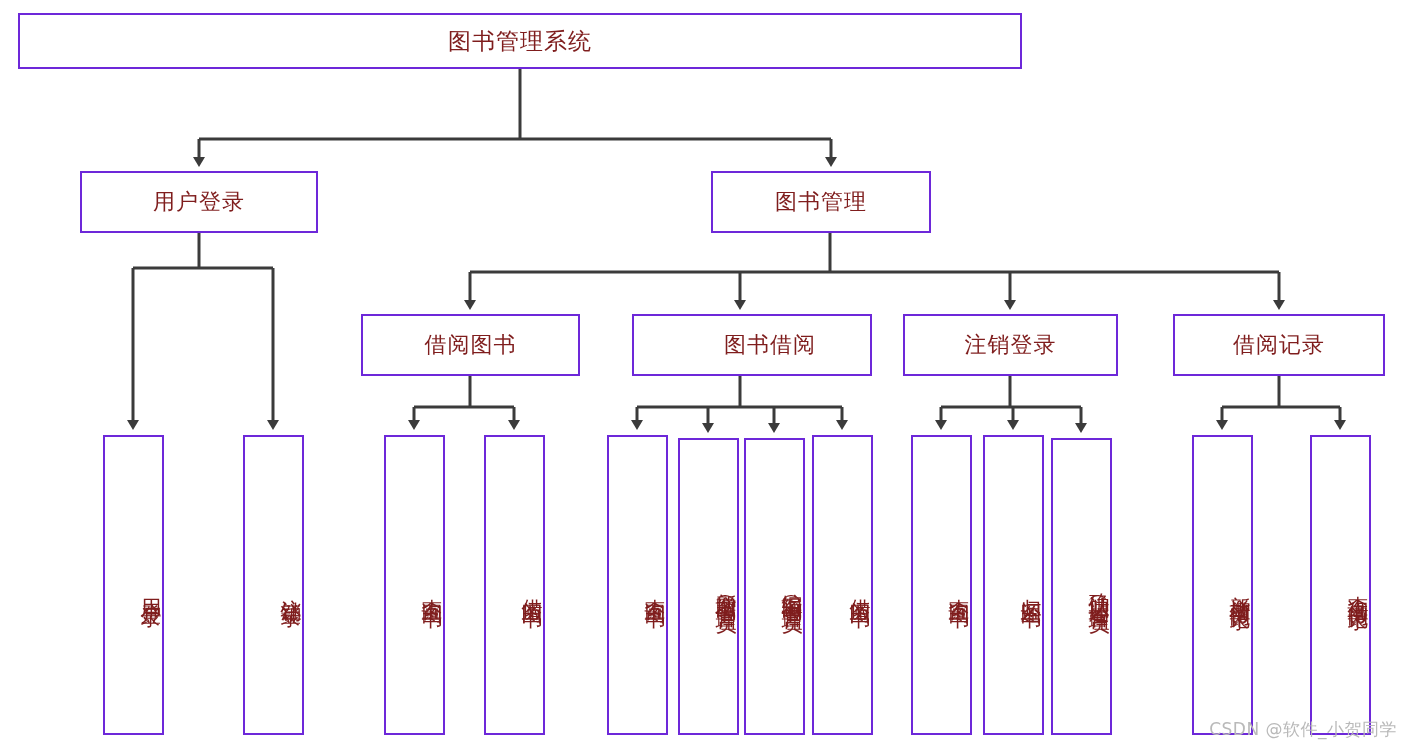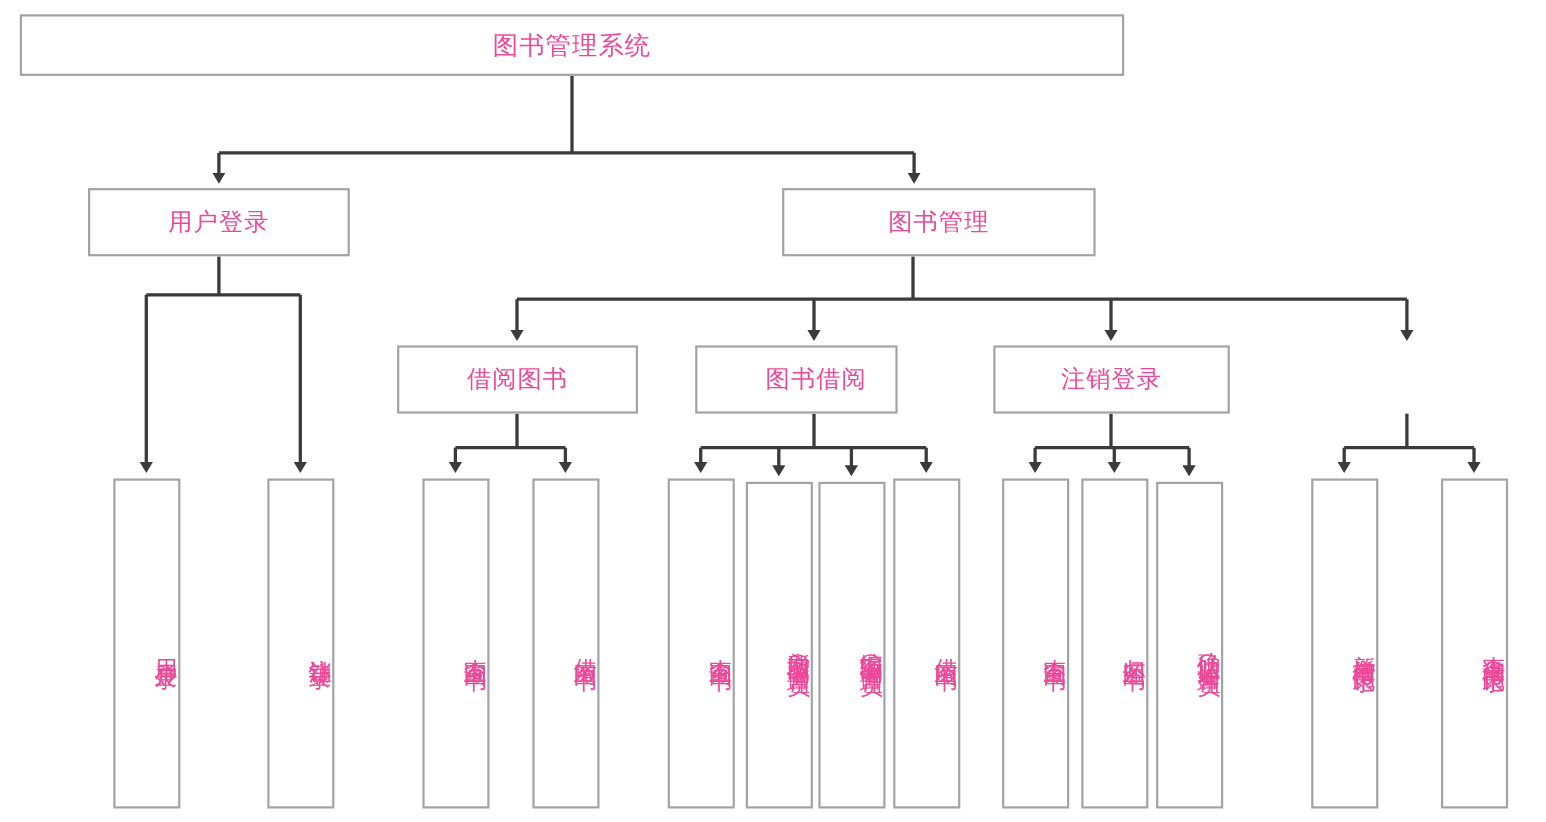--- a/index.html
+++ b/index.html
@@ -30,11 +30,11 @@
     position: absolute;
     box-sizing: border-box;
     background: #ffffff;
-    border: 2px solid #a3a3a3;
+    border: 2px solid #6d28d9;
     display: flex;
     align-items: center;
     justify-content: center;
-    color: #ec4899;
+    color: #7f1d1d;
   }
   .node.horizontal {
     font-size: 22px;

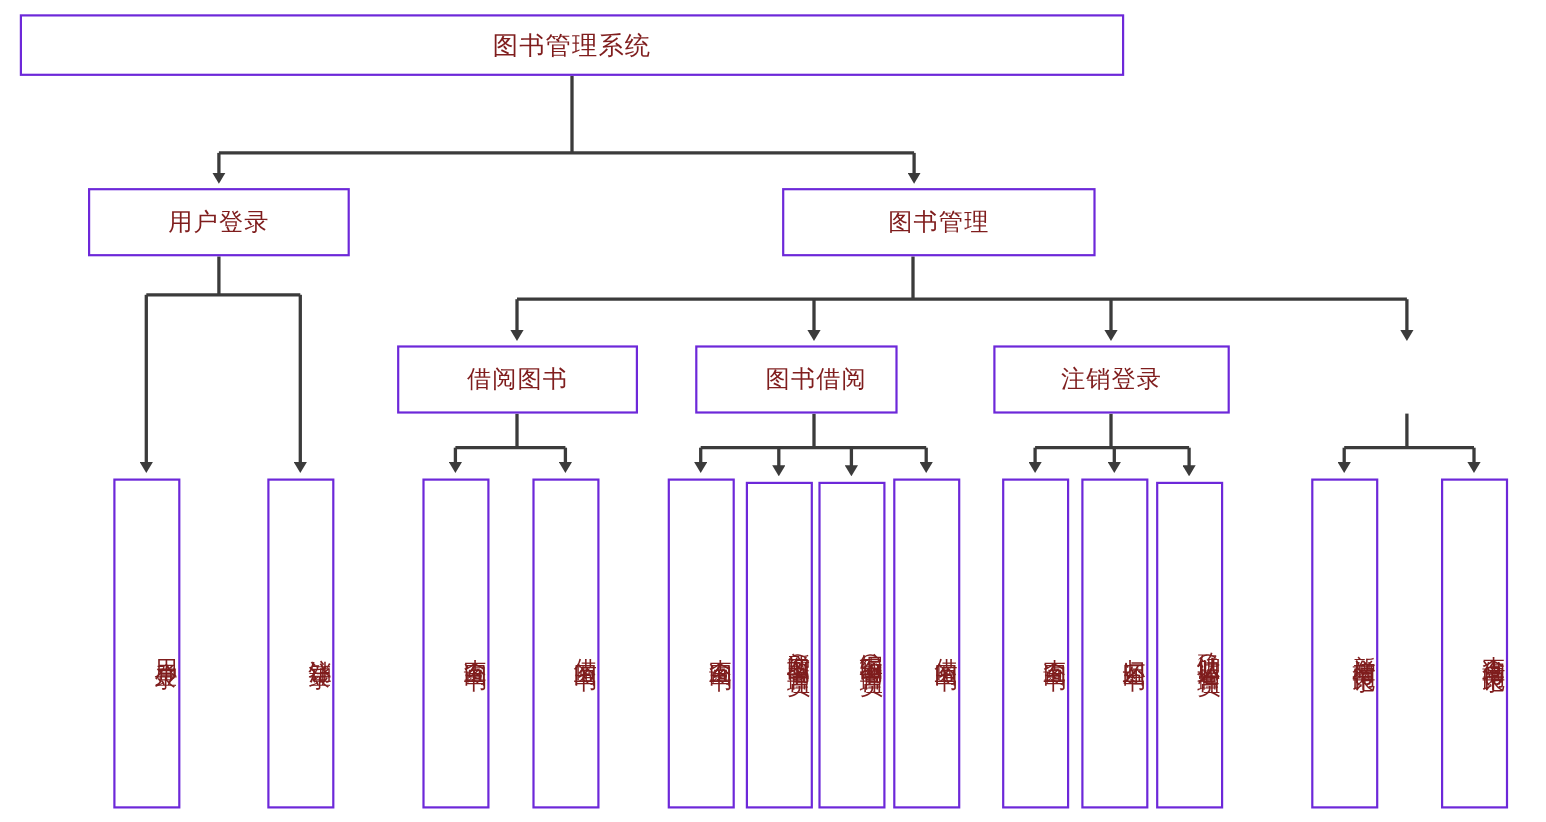--- a/index.html
+++ b/index.html
@@ -131,7 +131,7 @@
   <div class="node horizontal" style="left: 80px; top: 171px; width: 238px; height: 62px;">
     <span class="nlabel">用户登录</span>
   </div>
-  <div class="node horizontal" style="left: 711px; top: 171px; width: 285px; height: 62px;">
+  <div class="node horizontal" style="left: 711px; top: 171px; width: 220px; height: 62px;">
     <span class="nlabel">图书管理</span>
   </div>
 

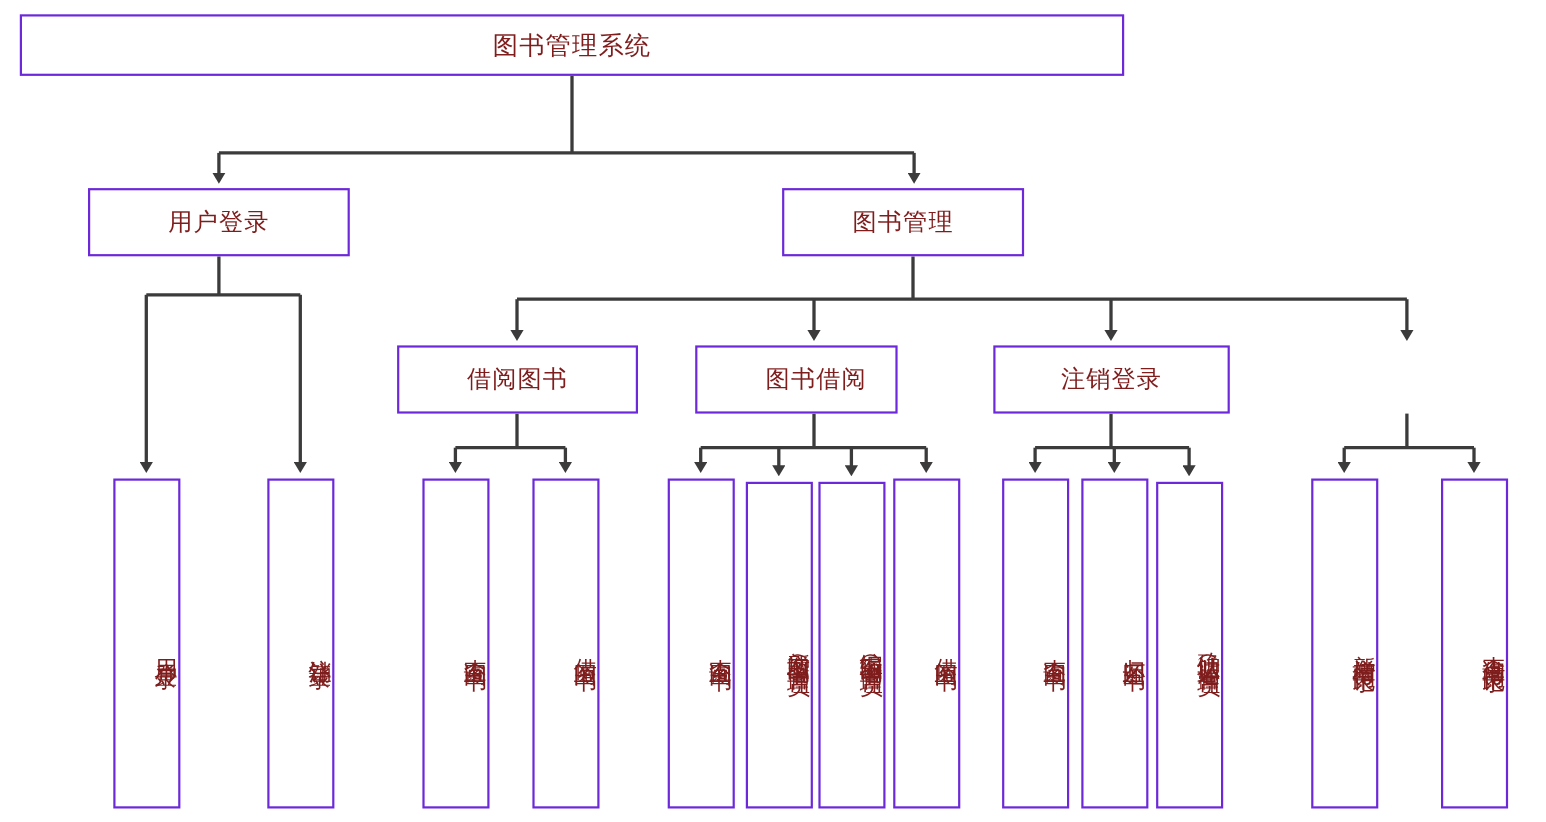--- a/index.html
+++ b/index.html
@@ -138,7 +138,7 @@
   <div class="node horizontal" style="left: 361px; top: 314px; width: 219px; height: 62px;">
     <span class="nlabel">借阅图书</span>
   </div>
-  <div class="node horizontal" style="left: 632px; top: 314px; width: 184px; height: 62px; padding-left: 36px;">
+  <div class="node horizontal" style="left: 632px; top: 314px; width: 240px; height: 62px; padding-left: 36px;">
     <span class="nlabel">图书借阅</span>
   </div>
   <div class="node horizontal" style="left: 903px; top: 314px; width: 215px; height: 62px;">

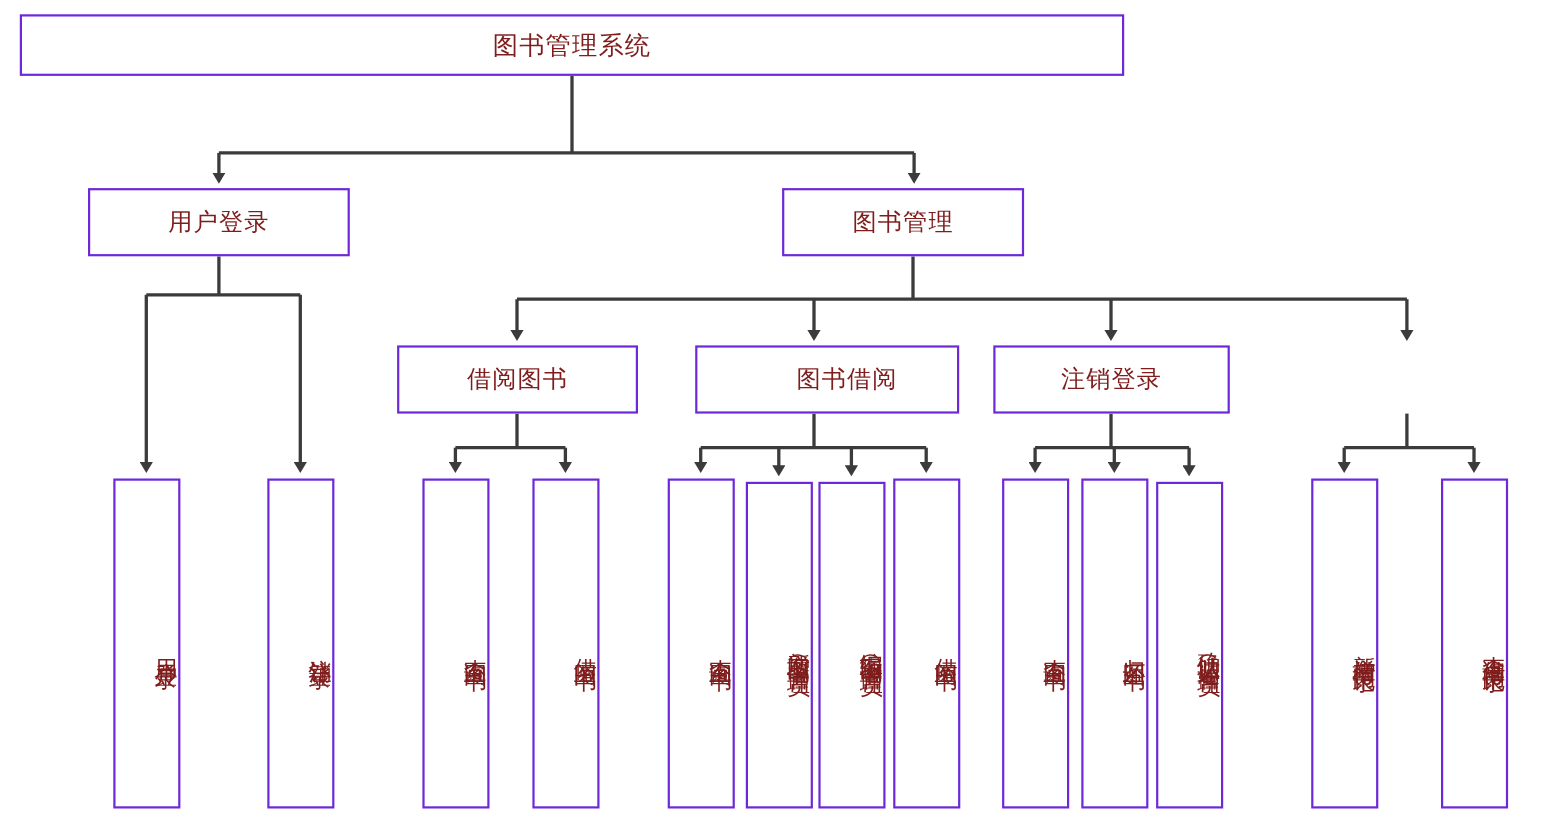--- a/index.html
+++ b/index.html
@@ -144,6 +144,9 @@
   <div class="node horizontal" style="left: 903px; top: 314px; width: 215px; height: 62px;">
     <span class="nlabel">注销登录</span>
   </div>
+  <div class="node horizontal" style="left: 1173px; top: 314px; width: 212px; height: 62px;">
+    <span class="nlabel">借阅记录</span>
+  </div>
 
   <div class="node vertical" style="left: 103px; top: 435px; width: 61px; height: 300px;">
     <span class="nlabel">用户登录</span>

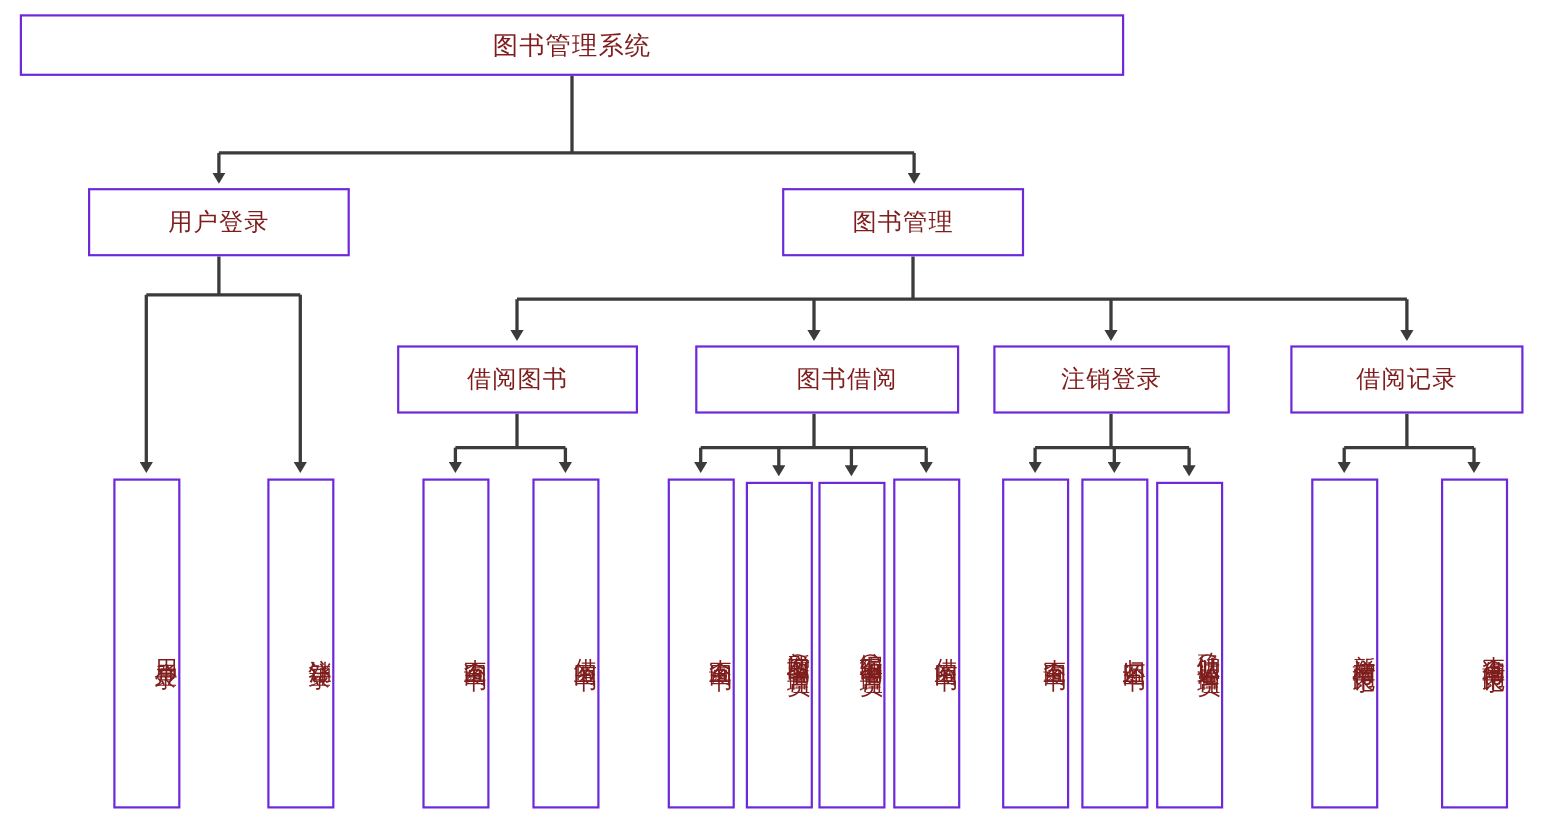--- a/index.html
+++ b/index.html
@@ -188,6 +188,7 @@
     <span class="nlabel">查询借阅记录</span>
   </div>
 
+  <div id="watermark">CSDN @软件_小贺同学</div>
 
 </div>
 

